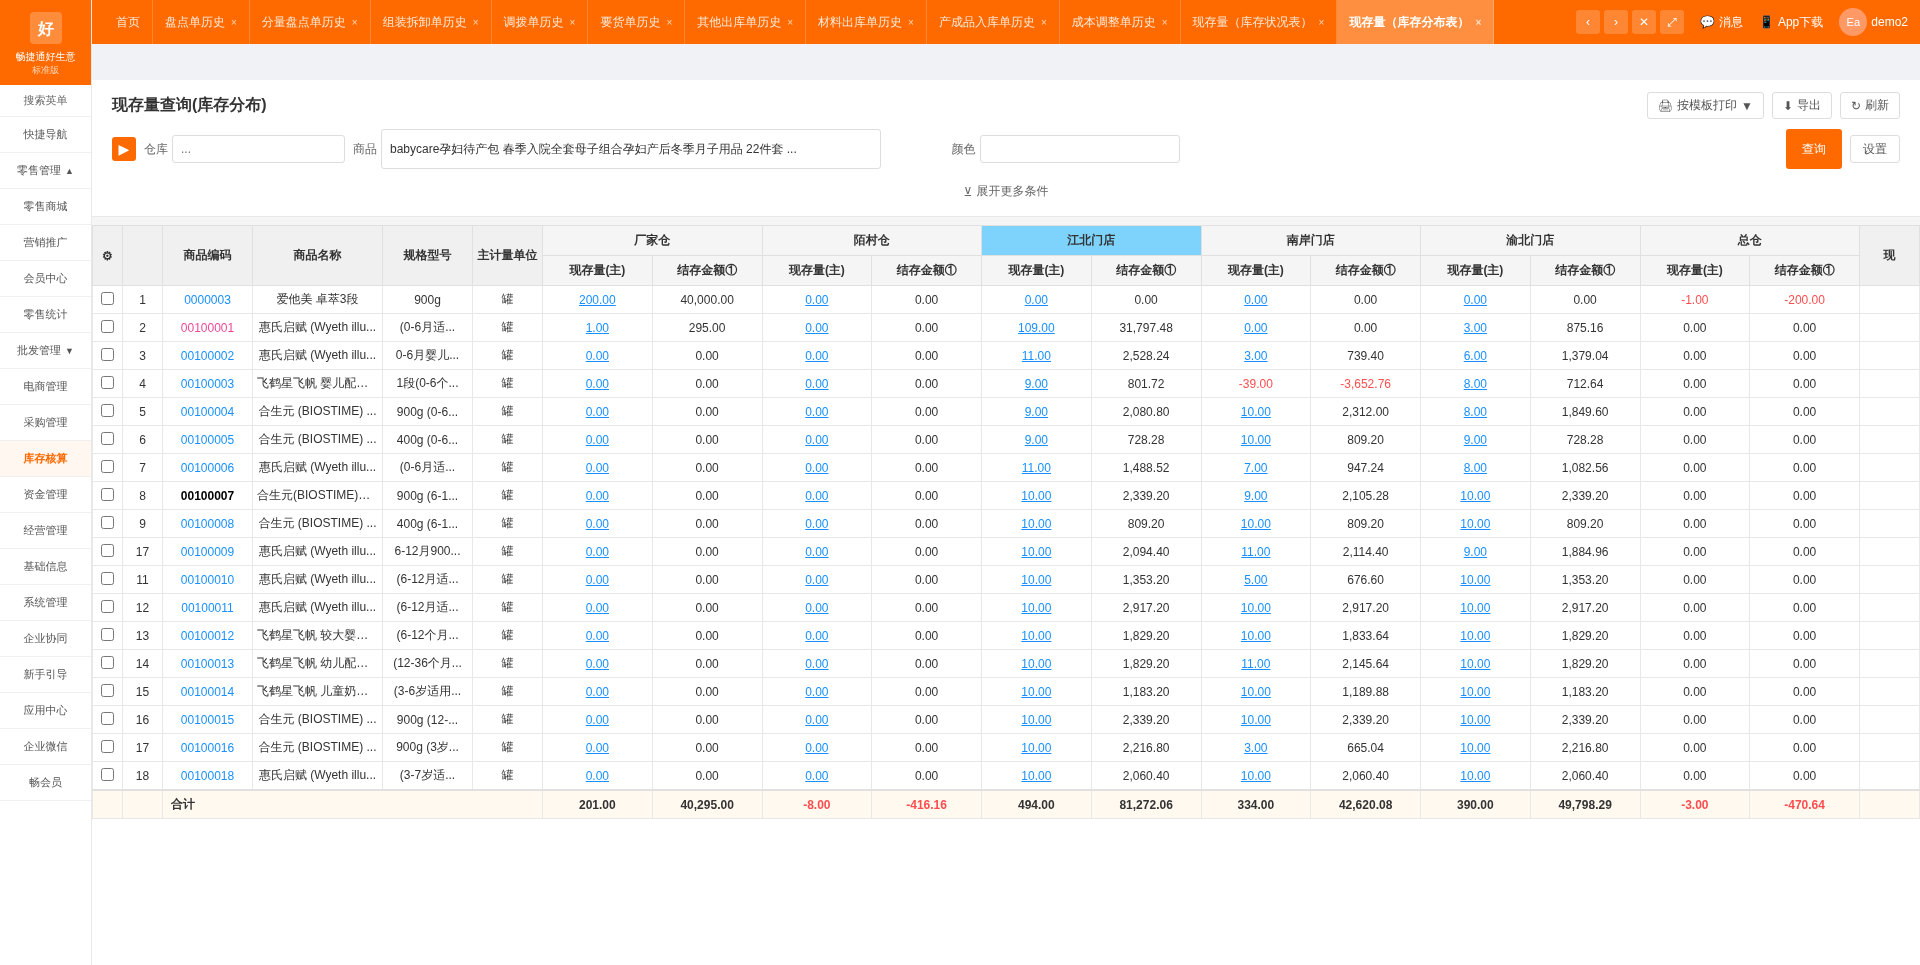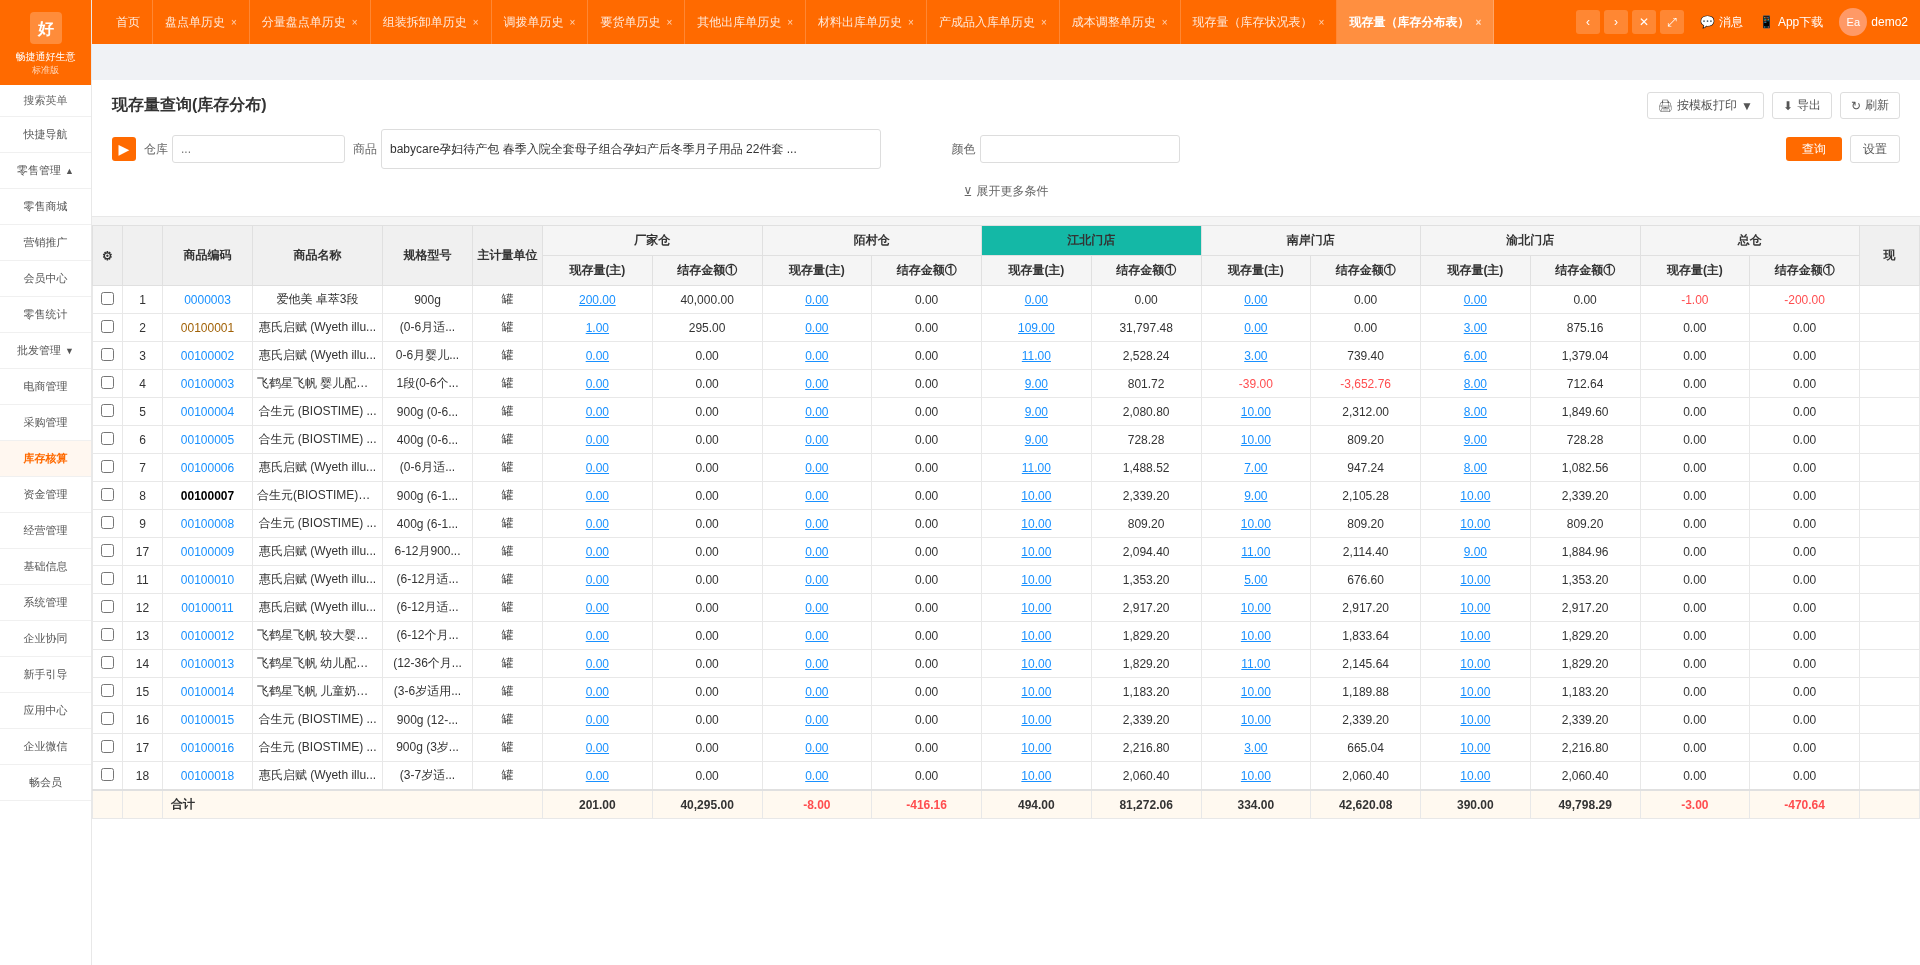--- a/index.html
+++ b/index.html
@@ -45,7 +45,7 @@
     .filter-input { height: 28px; border: 1px solid #ddd; border-radius: 3px; padding: 0 8px; font-size: 12px; color: #333; min-width: 80px; }
     .filter-input-wide { height: 40px; border: 1px solid #ddd; border-radius: 3px; padding: 0 8px; font-size: 12px; color: #333; width: 400px; }
     .filter-input-mid { height: 28px; border: 1px solid #ddd; border-radius: 3px; padding: 0 8px; font-size: 12px; color: #333; width: 200px; }
-    .btn-query { height: 24px; padding: 0 16px; background: #ff6a00; color: #fff; border: none; border-radius: 3px; cursor: pointer; font-size: 12px; }
+    .btn-query { height: 40px; padding: 0 16px; background: #ff6a00; color: #fff; border: none; border-radius: 3px; cursor: pointer; font-size: 12px; }
     .btn-setting { height: 28px; padding: 0 12px; background: #fff; color: #555; border: 1px solid #ddd; border-radius: 3px; cursor: pointer; font-size: 12px; }
     .btn-expand { display: flex; align-items: center; gap: 4px; color: #666; font-size: 12px; cursor: pointer; padding: 4px 8px; }
     .expand-row { display: flex; align-items: center; justify-content: center; padding: 4px; }

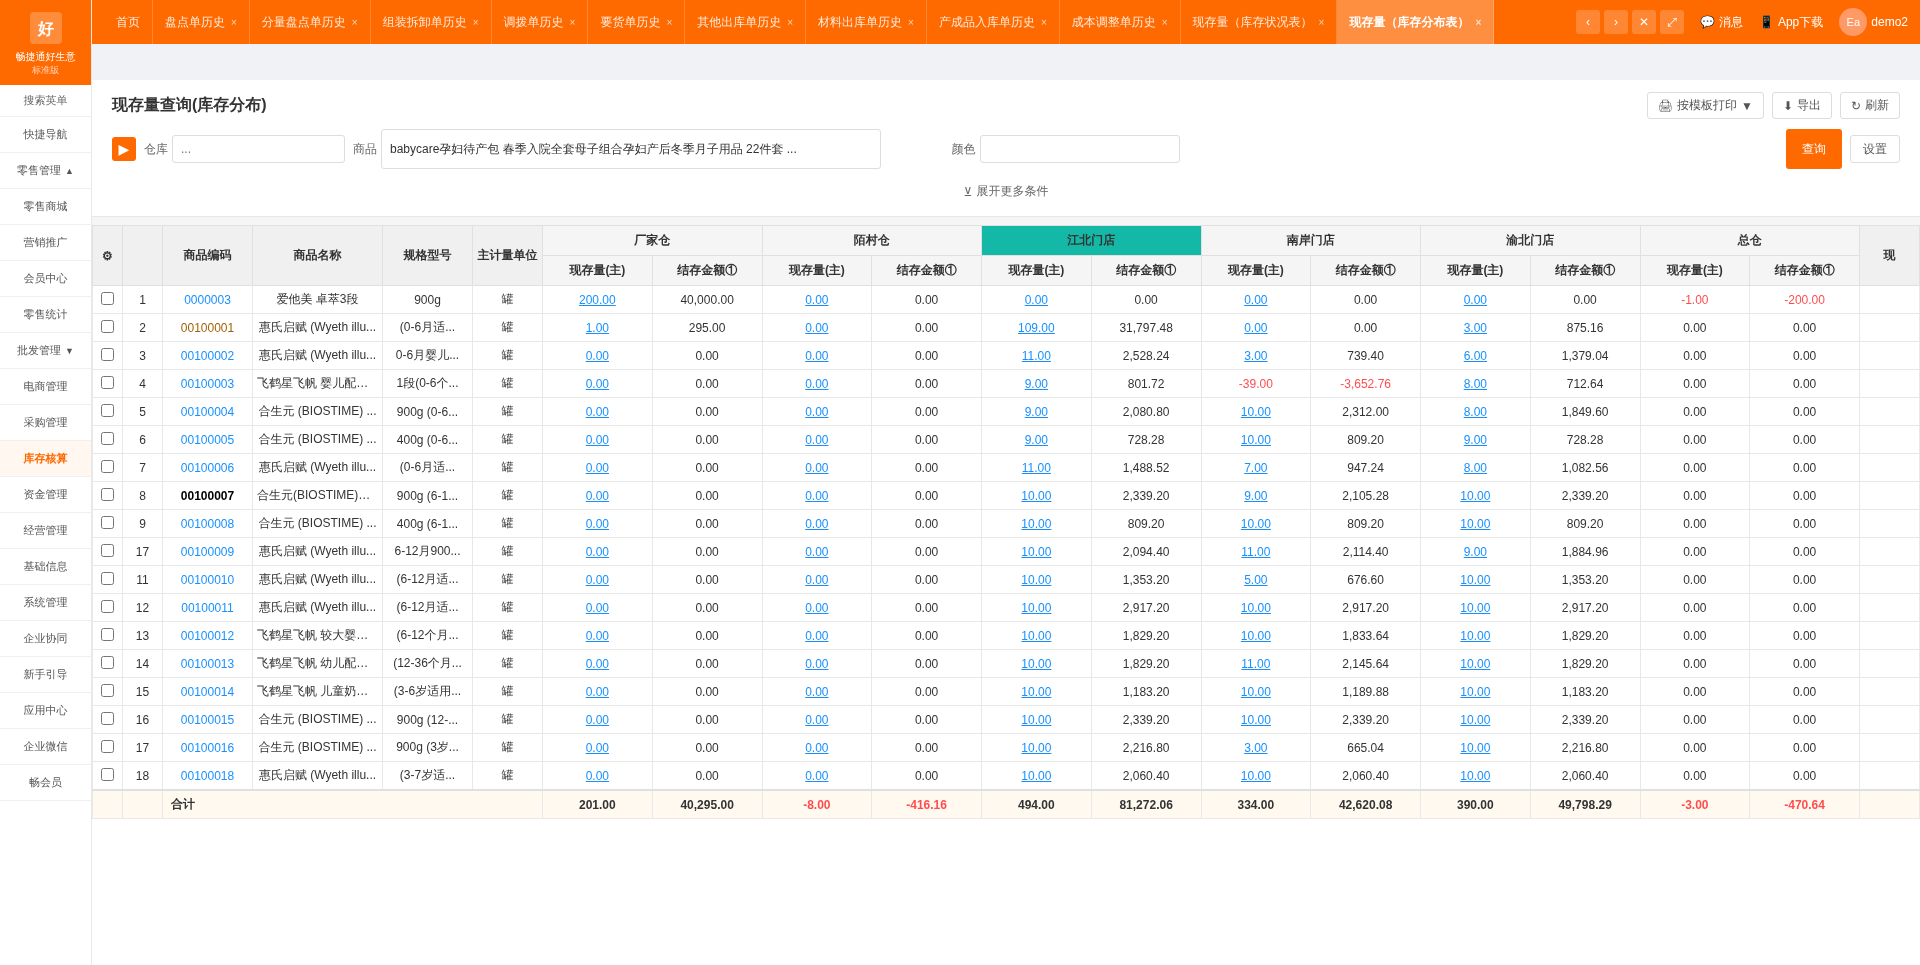--- a/index.html
+++ b/index.html
@@ -276,7 +276,7 @@
           <th rowspan="2" style="width:70px;">主计量单位</th>
           <th colspan="2" style="background:#f5f5f5; border: 1px solid #e0e0e0;">厂家仓</th>
           <th colspan="2" style="background:#f5f5f5; border: 1px solid #e0e0e0;">陌村仓</th>
-          <th colspan="2" style="background:#14b8a6; border: 1px solid #e0e0e0;">江北门店</th>
+          <th colspan="2" style="background:#7dd3fc; border: 1px solid #e0e0e0;">江北门店</th>
           <th colspan="2" style="background:#f5f5f5; border: 1px solid #e0e0e0;">南岸门店</th>
           <th colspan="2" style="background:#f5f5f5; border: 1px solid #e0e0e0;">渝北门店</th>
           <th colspan="2" style="background:#f5f5f5; border: 1px solid #e0e0e0;">总仓</th>

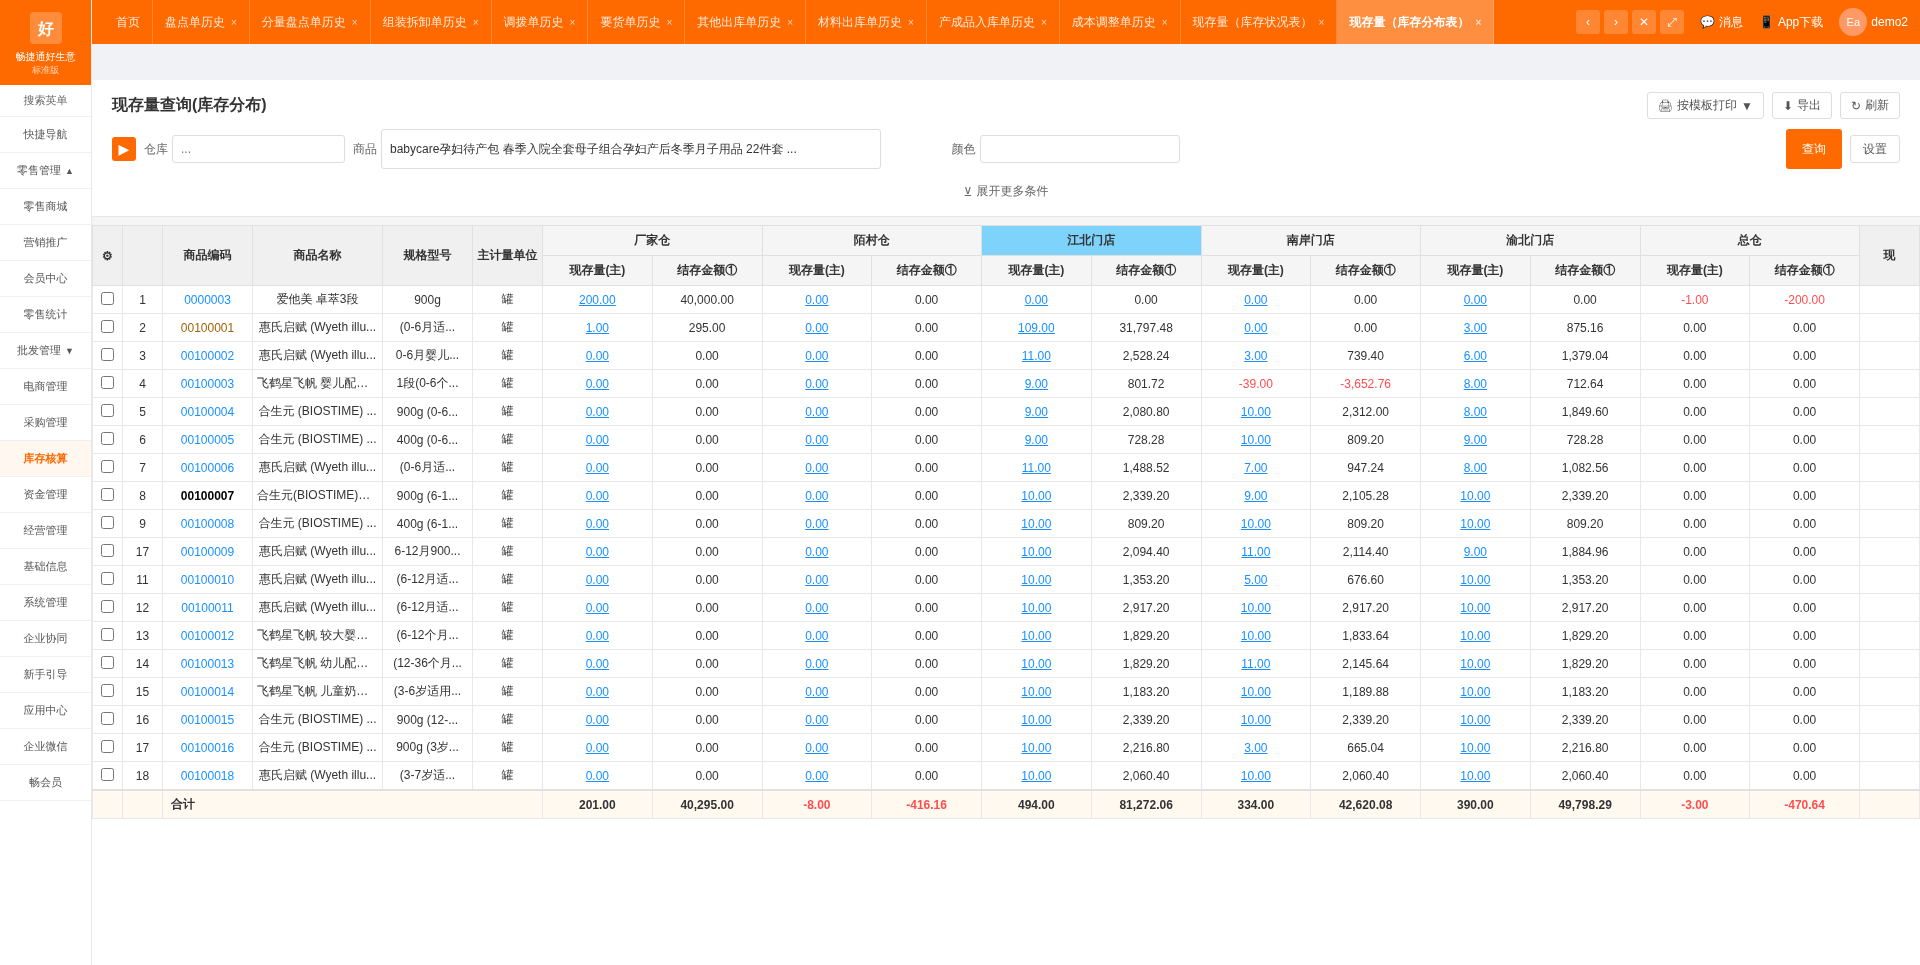--- a/index.html
+++ b/index.html
@@ -322,7 +322,7 @@
           <tr>
     <td><input type="checkbox" style="cursor: pointer;"></td>
     <td>2</td>
-    <td style="color:#a16207;cursor:pointer;margin-top:32px;">00100001</td>
+    <td style="color:#ec4899;cursor:pointer;margin-top:32px;">00100001</td>
     <td title="惠氏启赋 (Wyeth illu...">惠氏启赋 (Wyeth illu...</td>
     <td>(0-6月适...</td>
     <td>罐</td>

